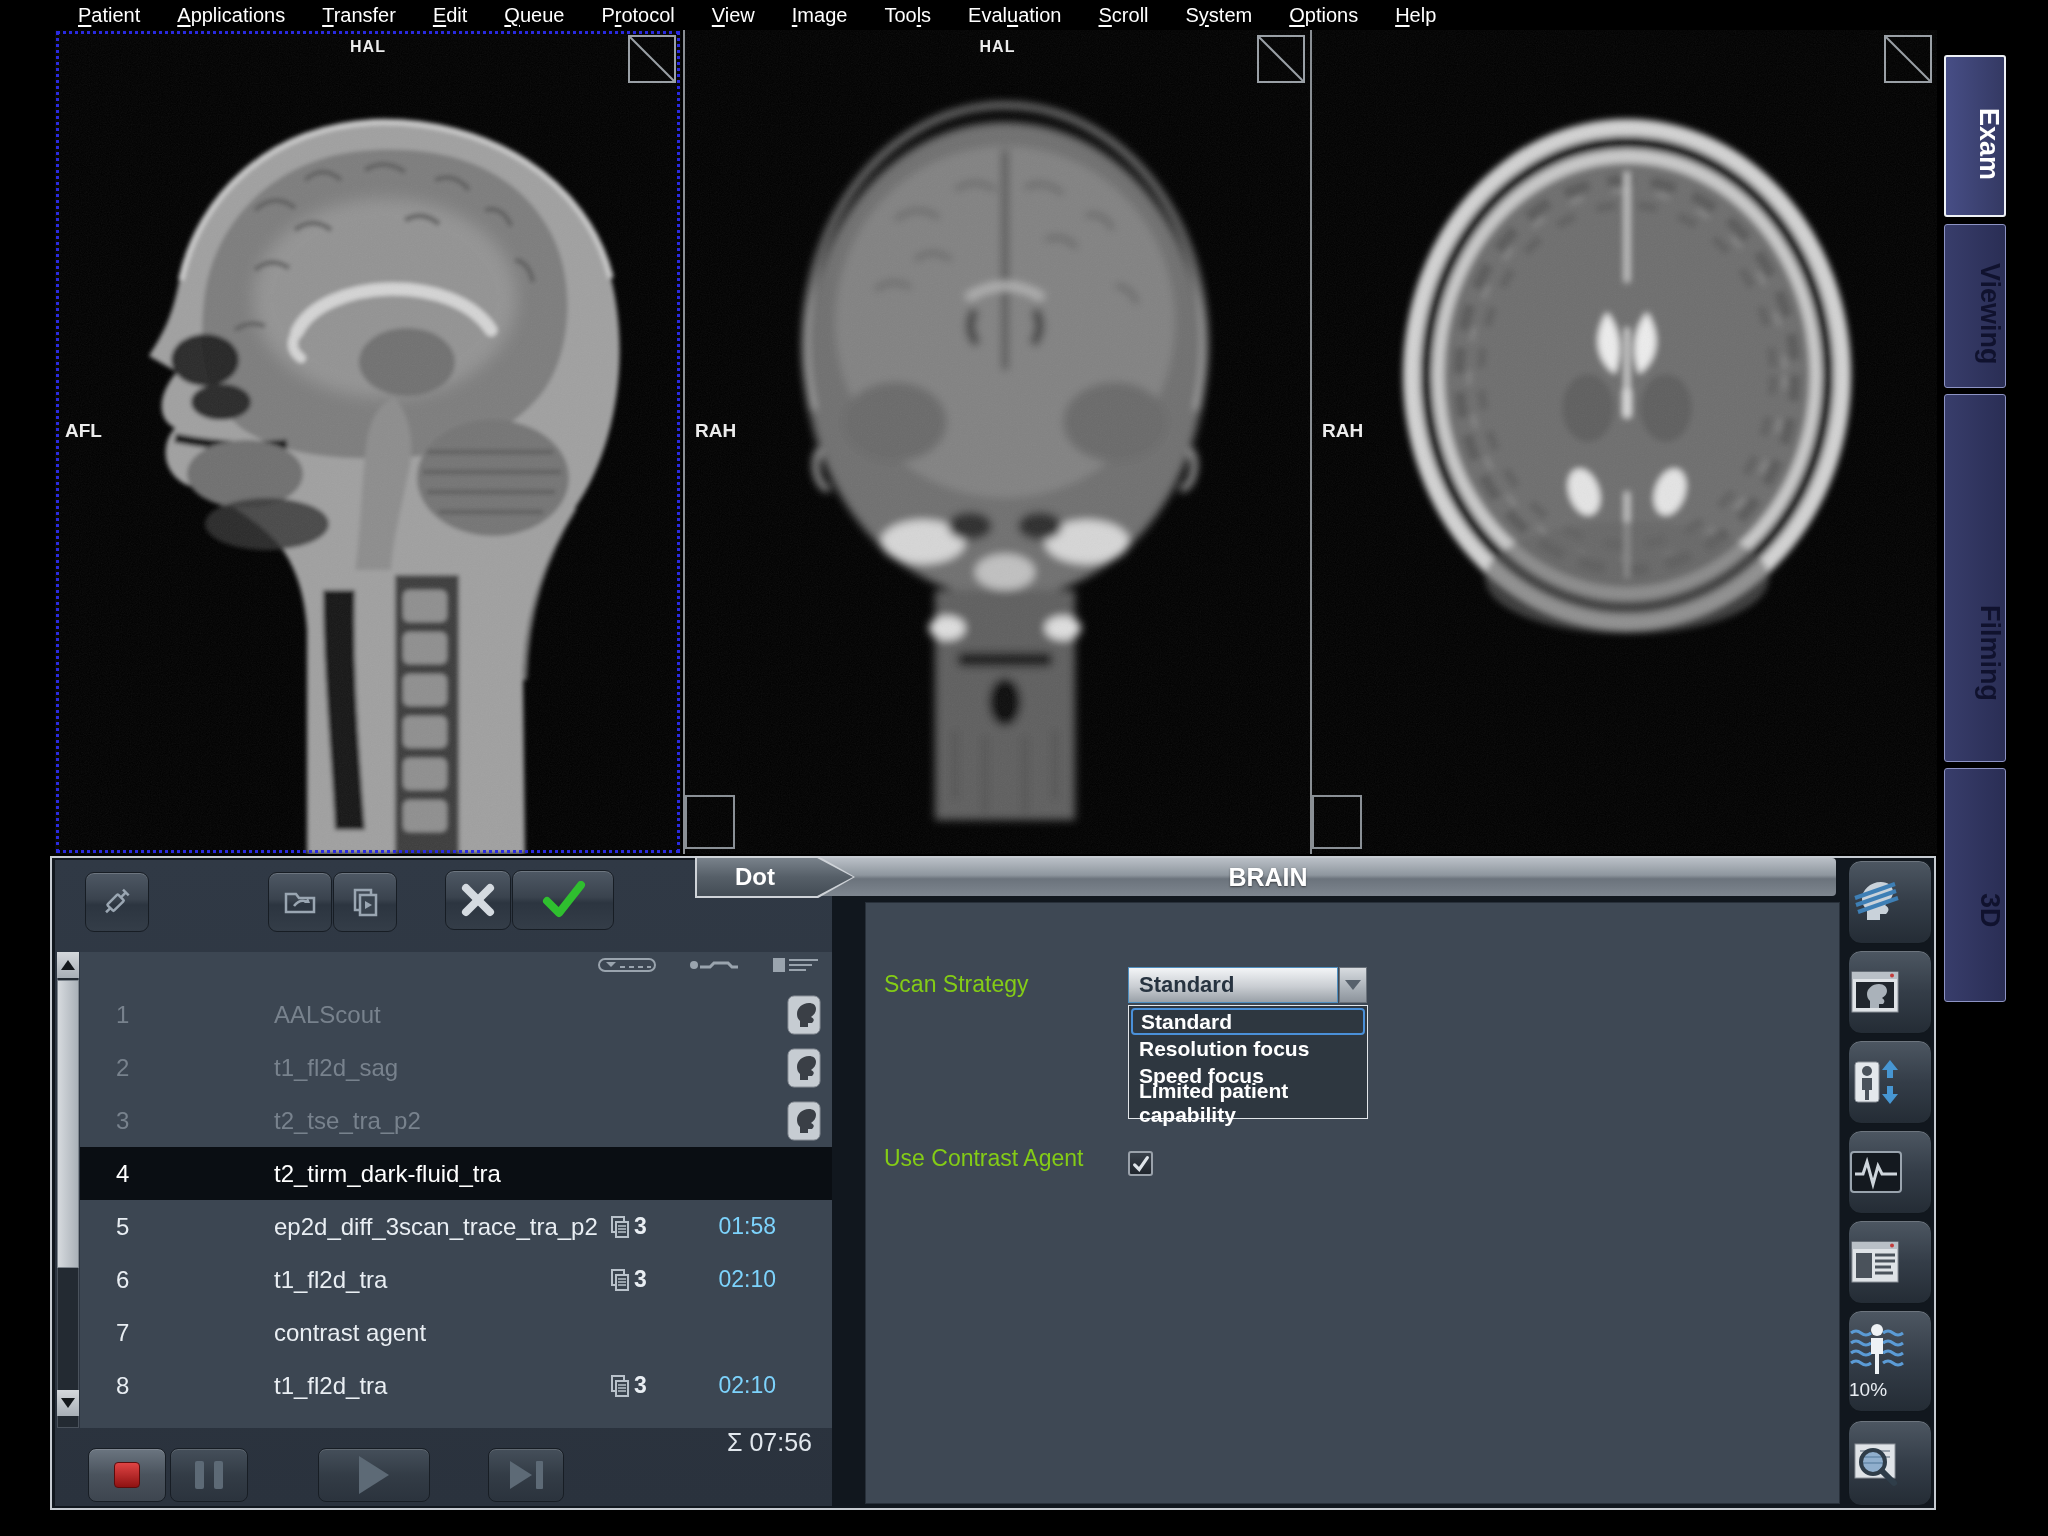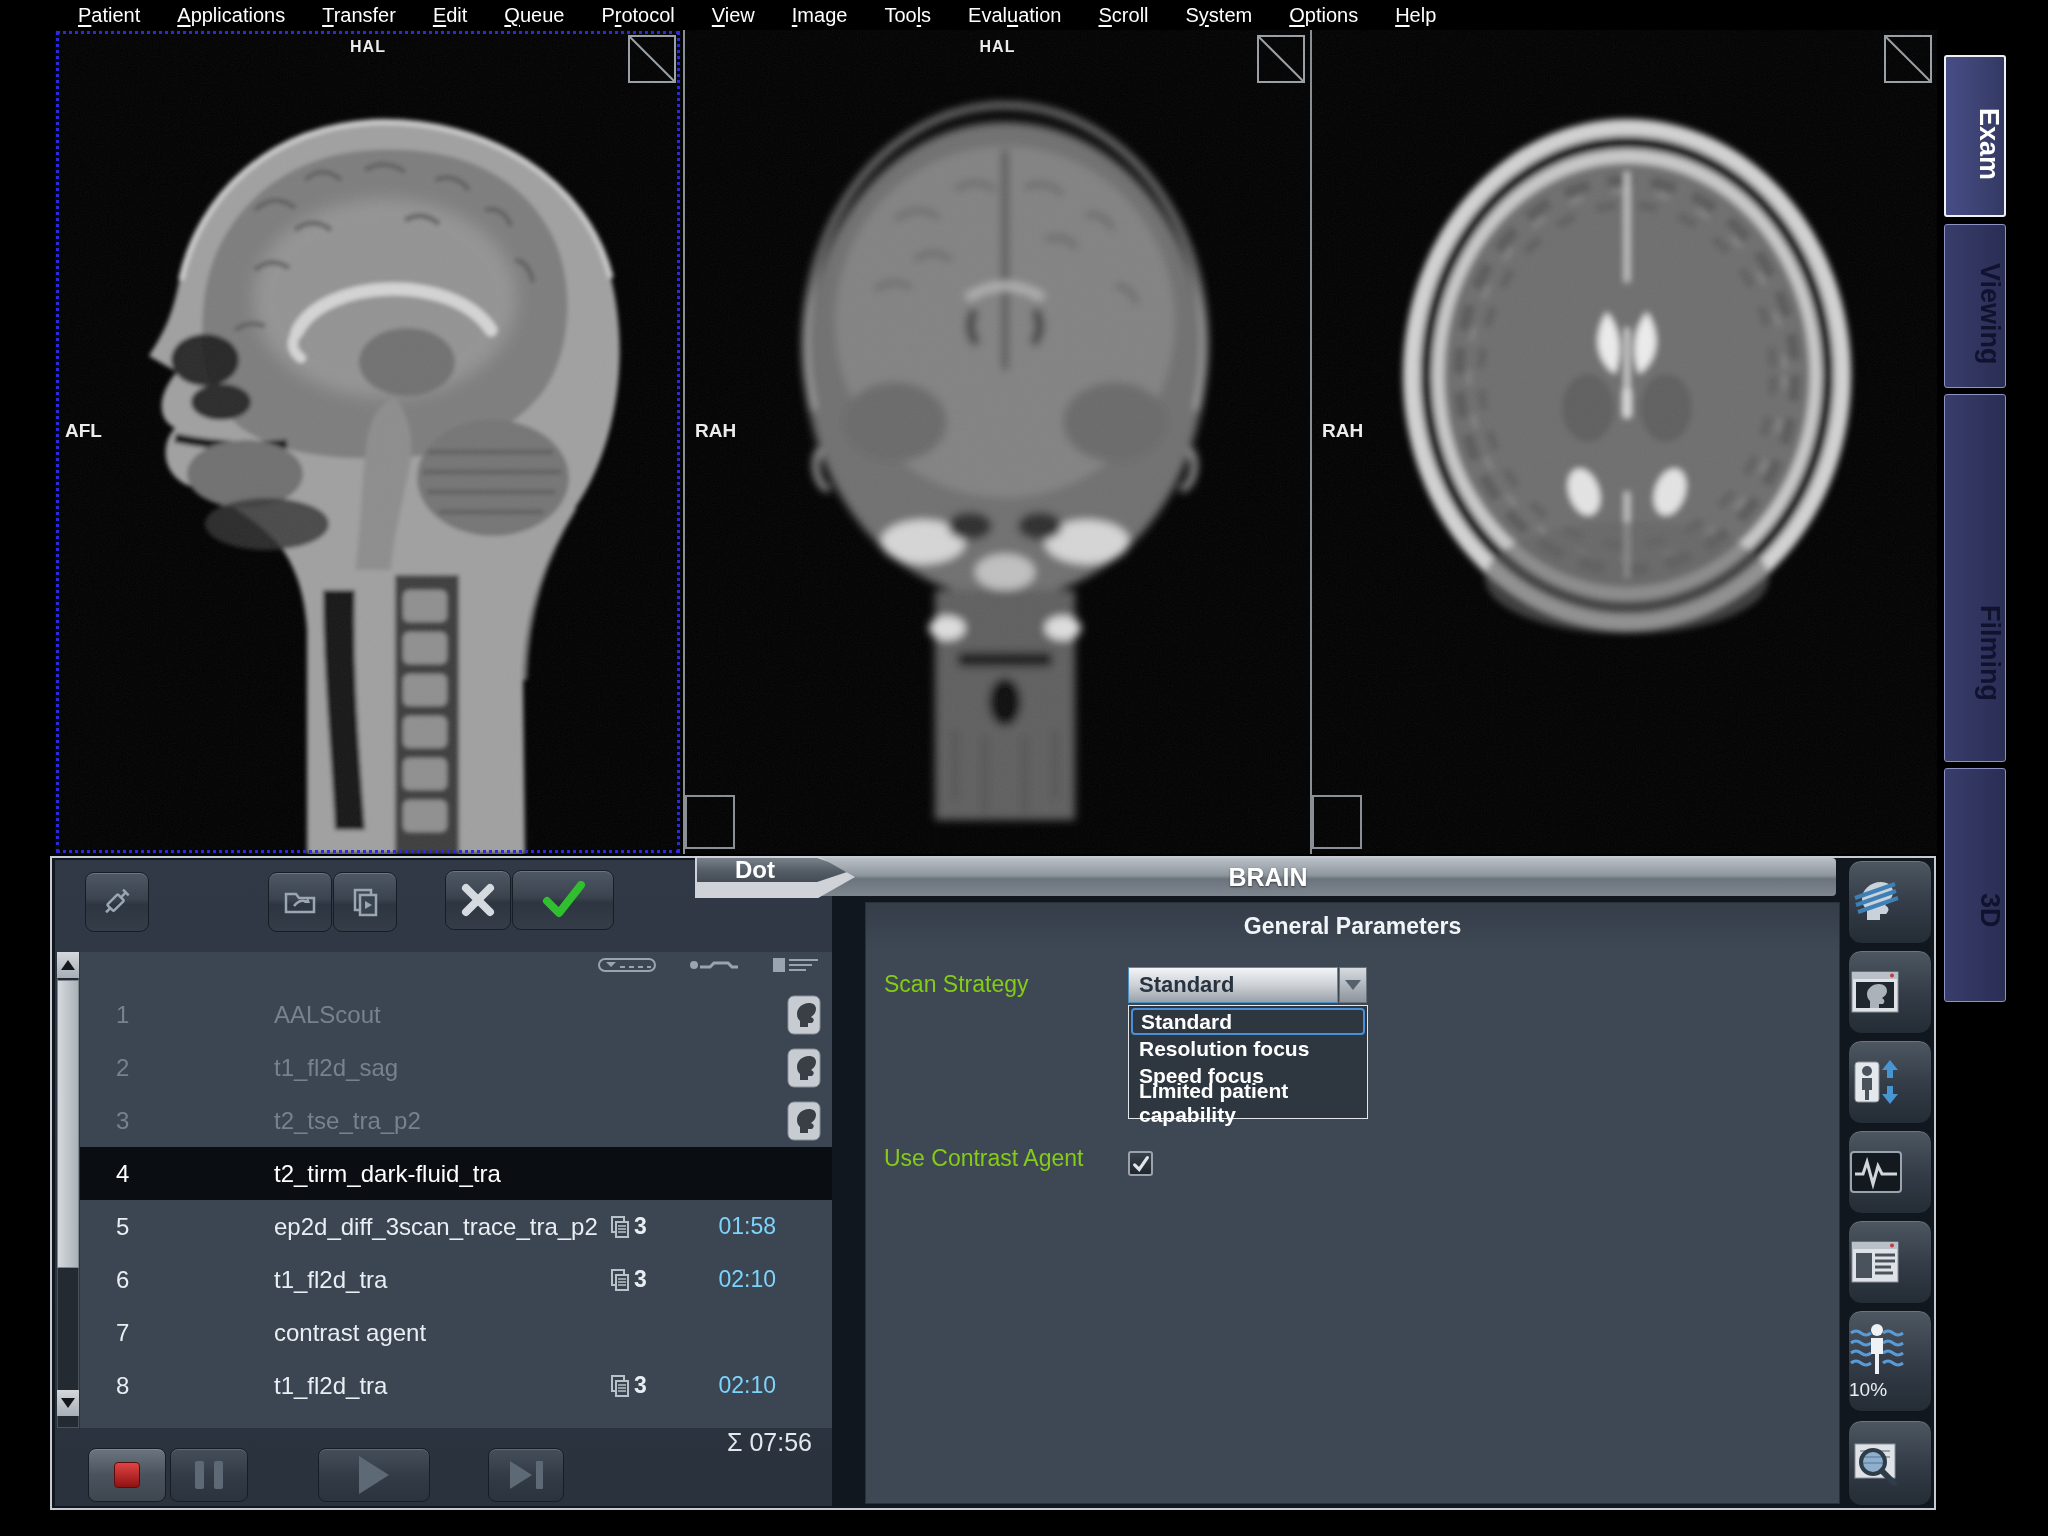--- a/index.html
+++ b/index.html
@@ -74,7 +74,7 @@
     text-shadow:0 1px 2px rgba(0,0,0,.5);}
   #dottabO{position:absolute;left:695px;top:856px;width:160px;height:42px;
     clip-path:polygon(0 0,77% 0,100% 50%,77% 100%,0 100%);background:#cfd3d8;cursor:pointer;}
-  #dottab{position:absolute;left:2px;top:2px;width:156px;height:24px;
+  #dottab{position:absolute;left:2px;top:2px;width:156px;height:38px;
     clip-path:polygon(0 0,77% 0,100% 50%,77% 100%,0 100%);
     background:linear-gradient(#79828b 0%,#565f68 50%,#434c55 100%);
     display:flex;align-items:center;color:#fff;font-size:24px;font-weight:bold;padding-left:38px;box-sizing:border-box;}

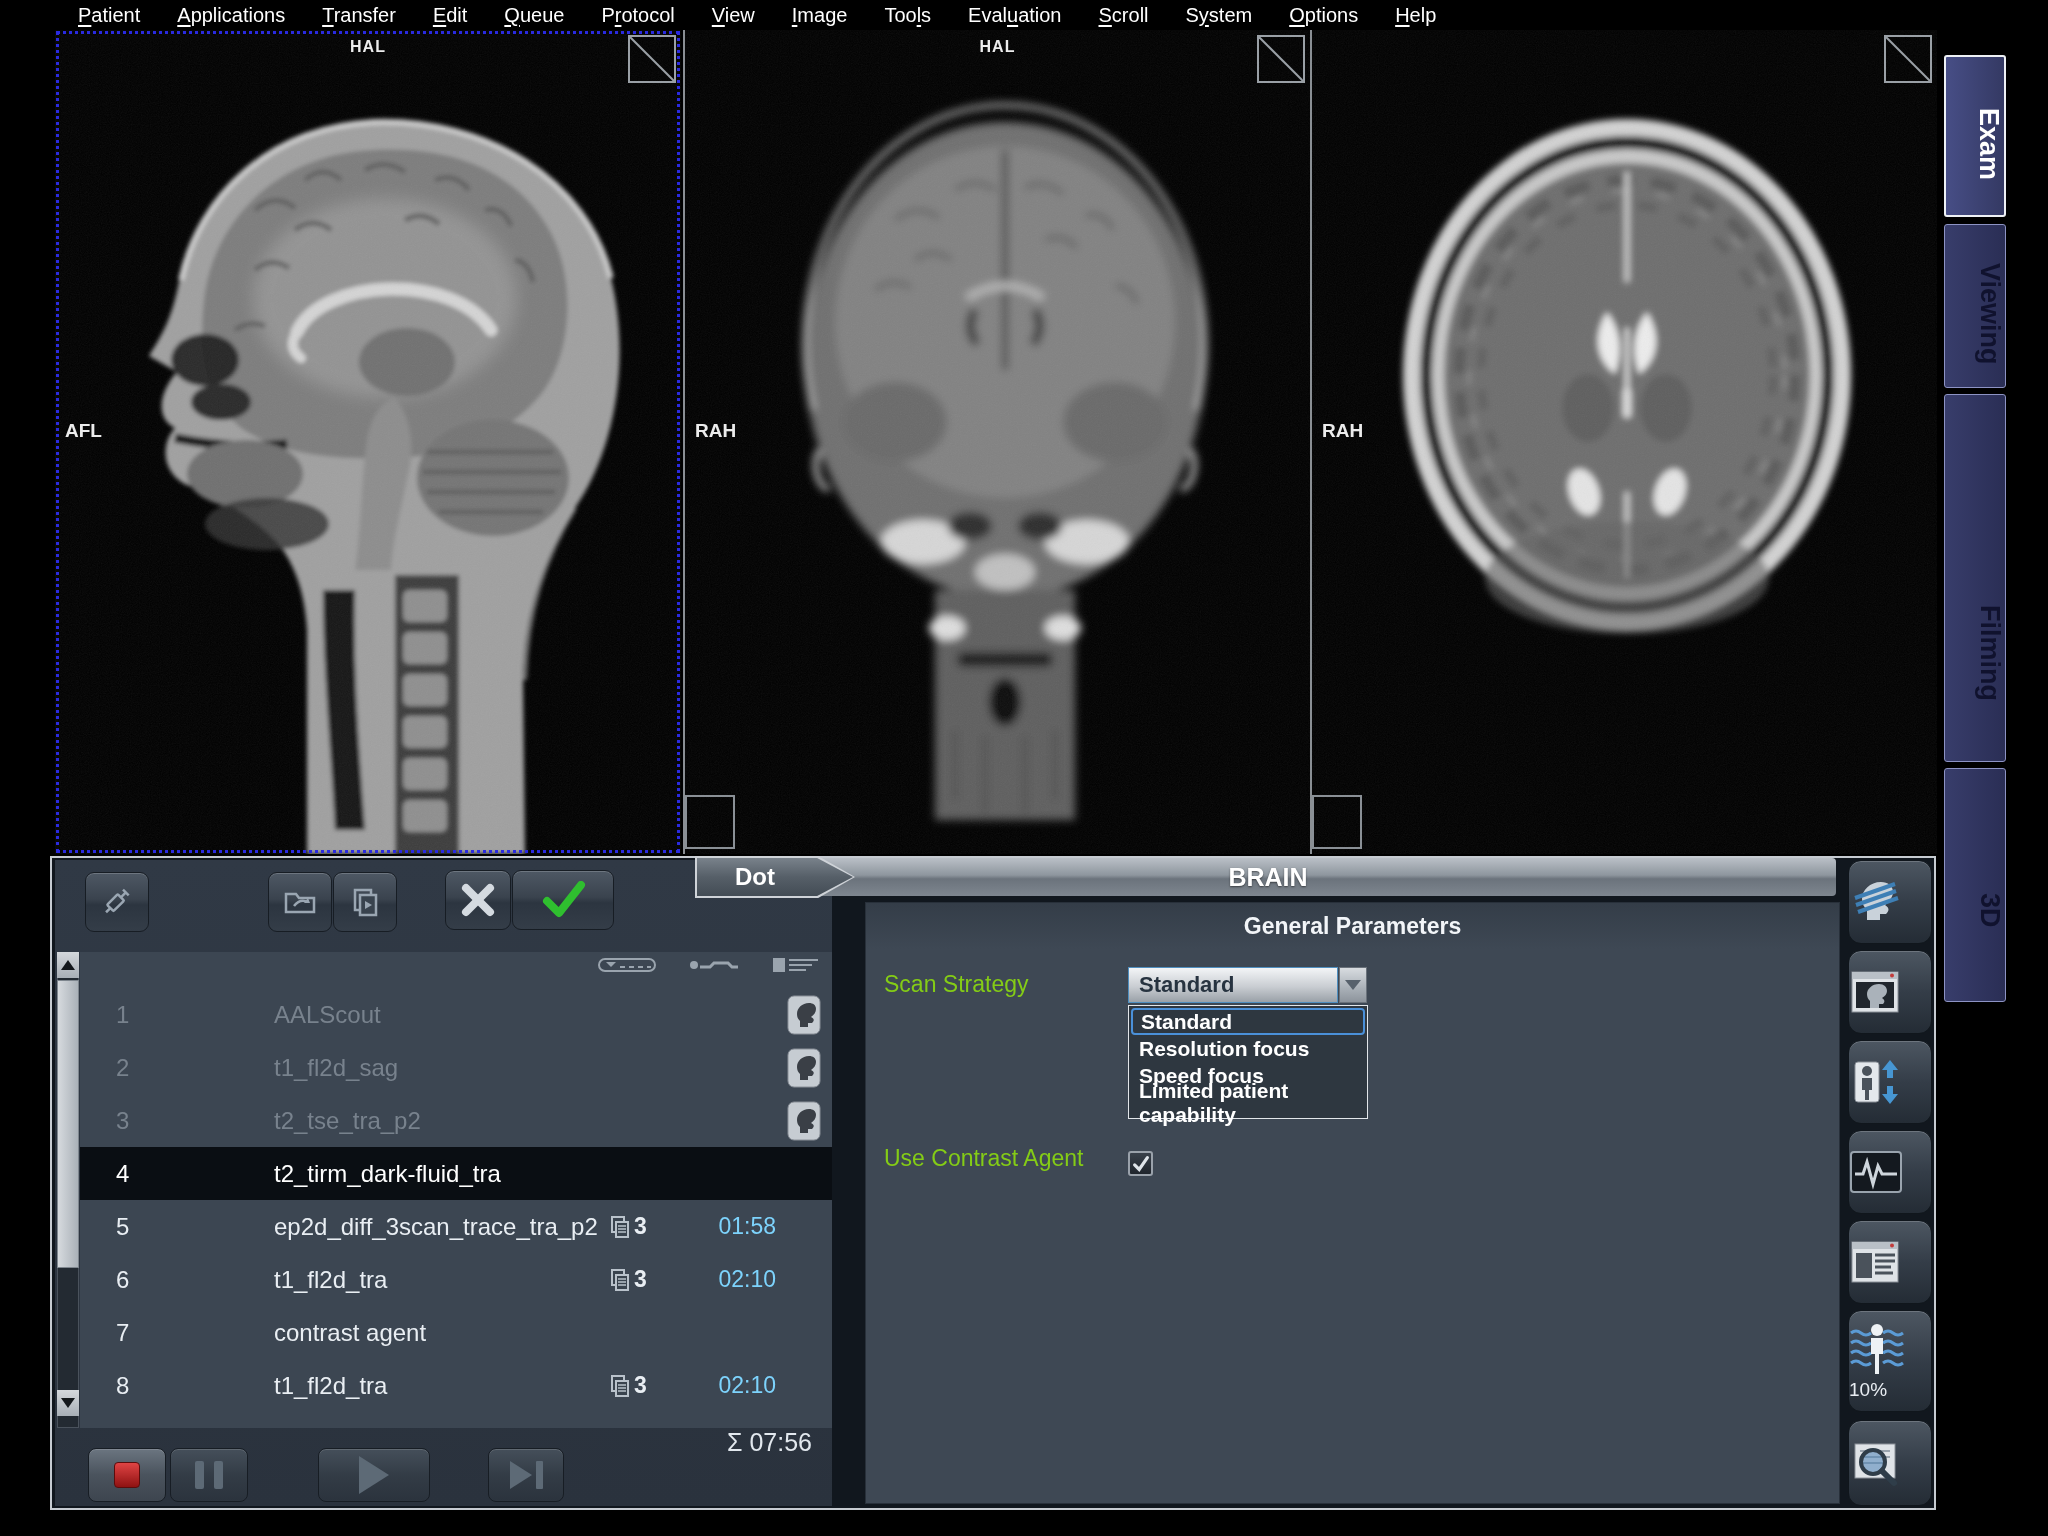--- a/index.html
+++ b/index.html
@@ -537,7 +537,6 @@
   </div>
 
 <div id="params">
-  <div id="paramhdr">General Parameters</div>
   <div class="plabel" style="top:68px;">Scan Strategy</div>
   <div id="combo">
       <span>Standard</span>

